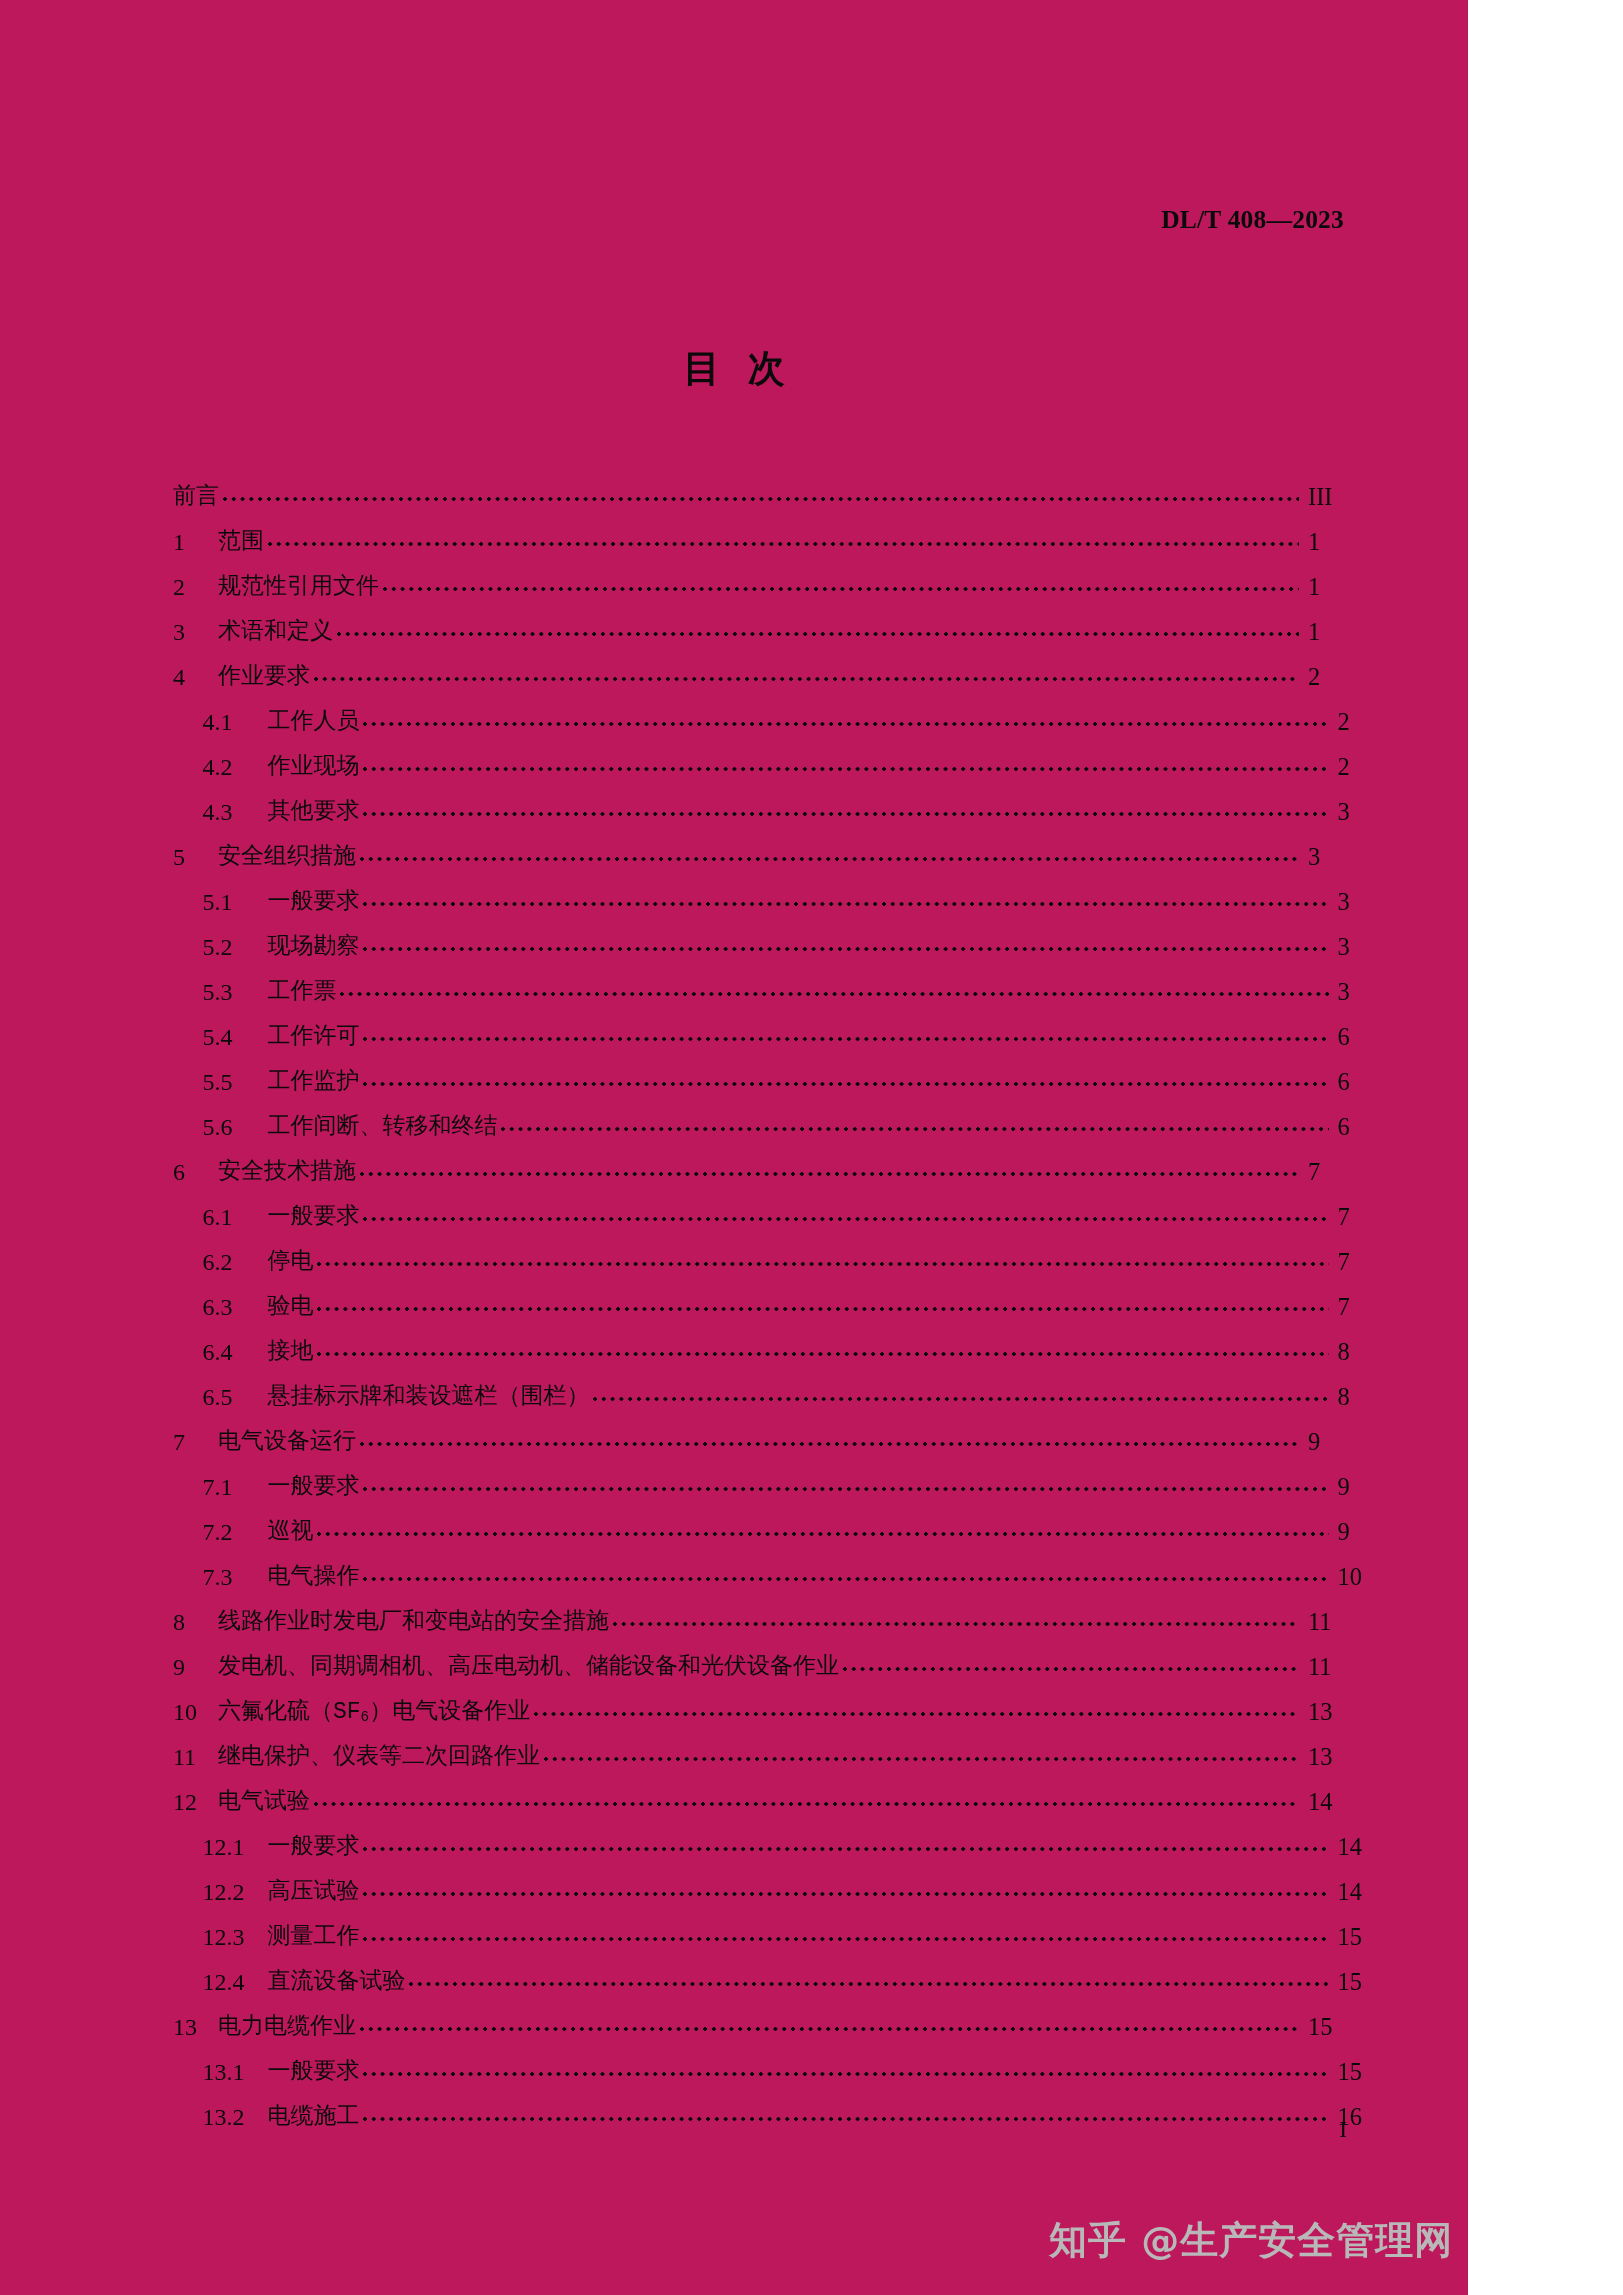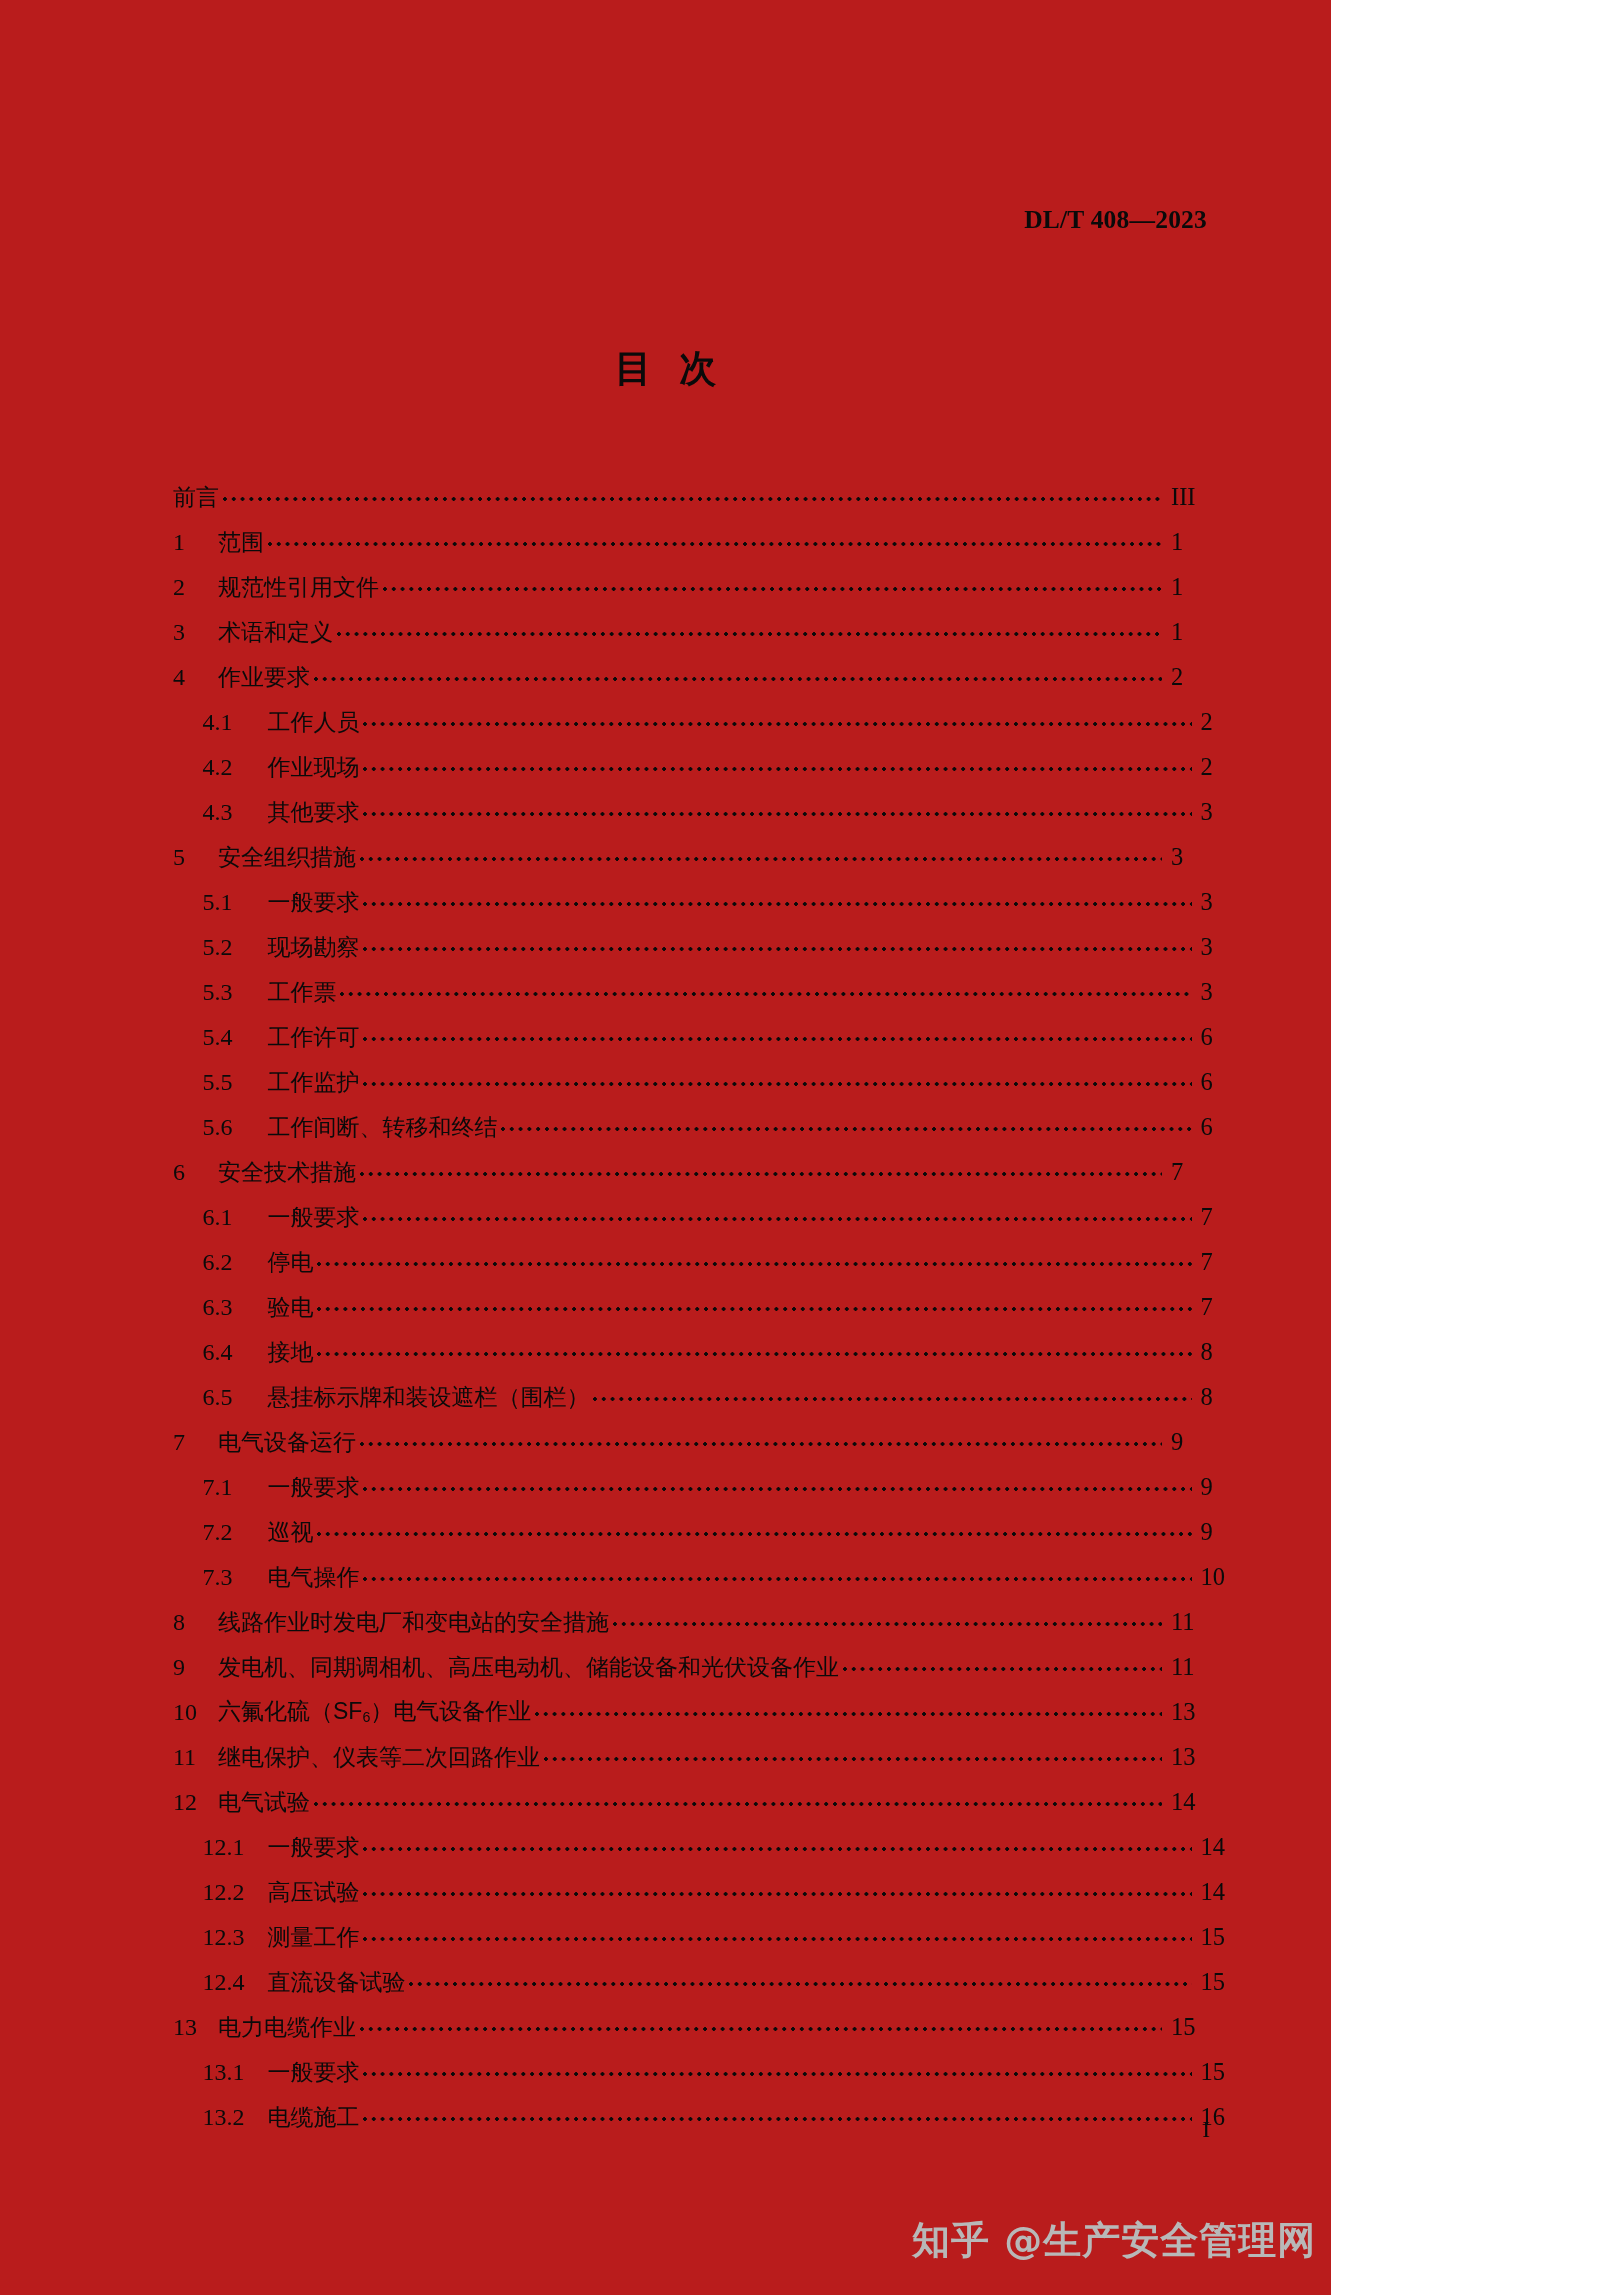--- a/index.html
+++ b/index.html
@@ -9,9 +9,9 @@
   }
   .page {
     position: relative;
-    width: 1331px;
+    width: 1468px;
     height: 2295px;
-    background: #b91c1c;
+    background: #be185d;
     font-family: "Liberation Serif", "DejaVu Serif", serif;
     color: #0a0a0a;
     overflow: hidden;

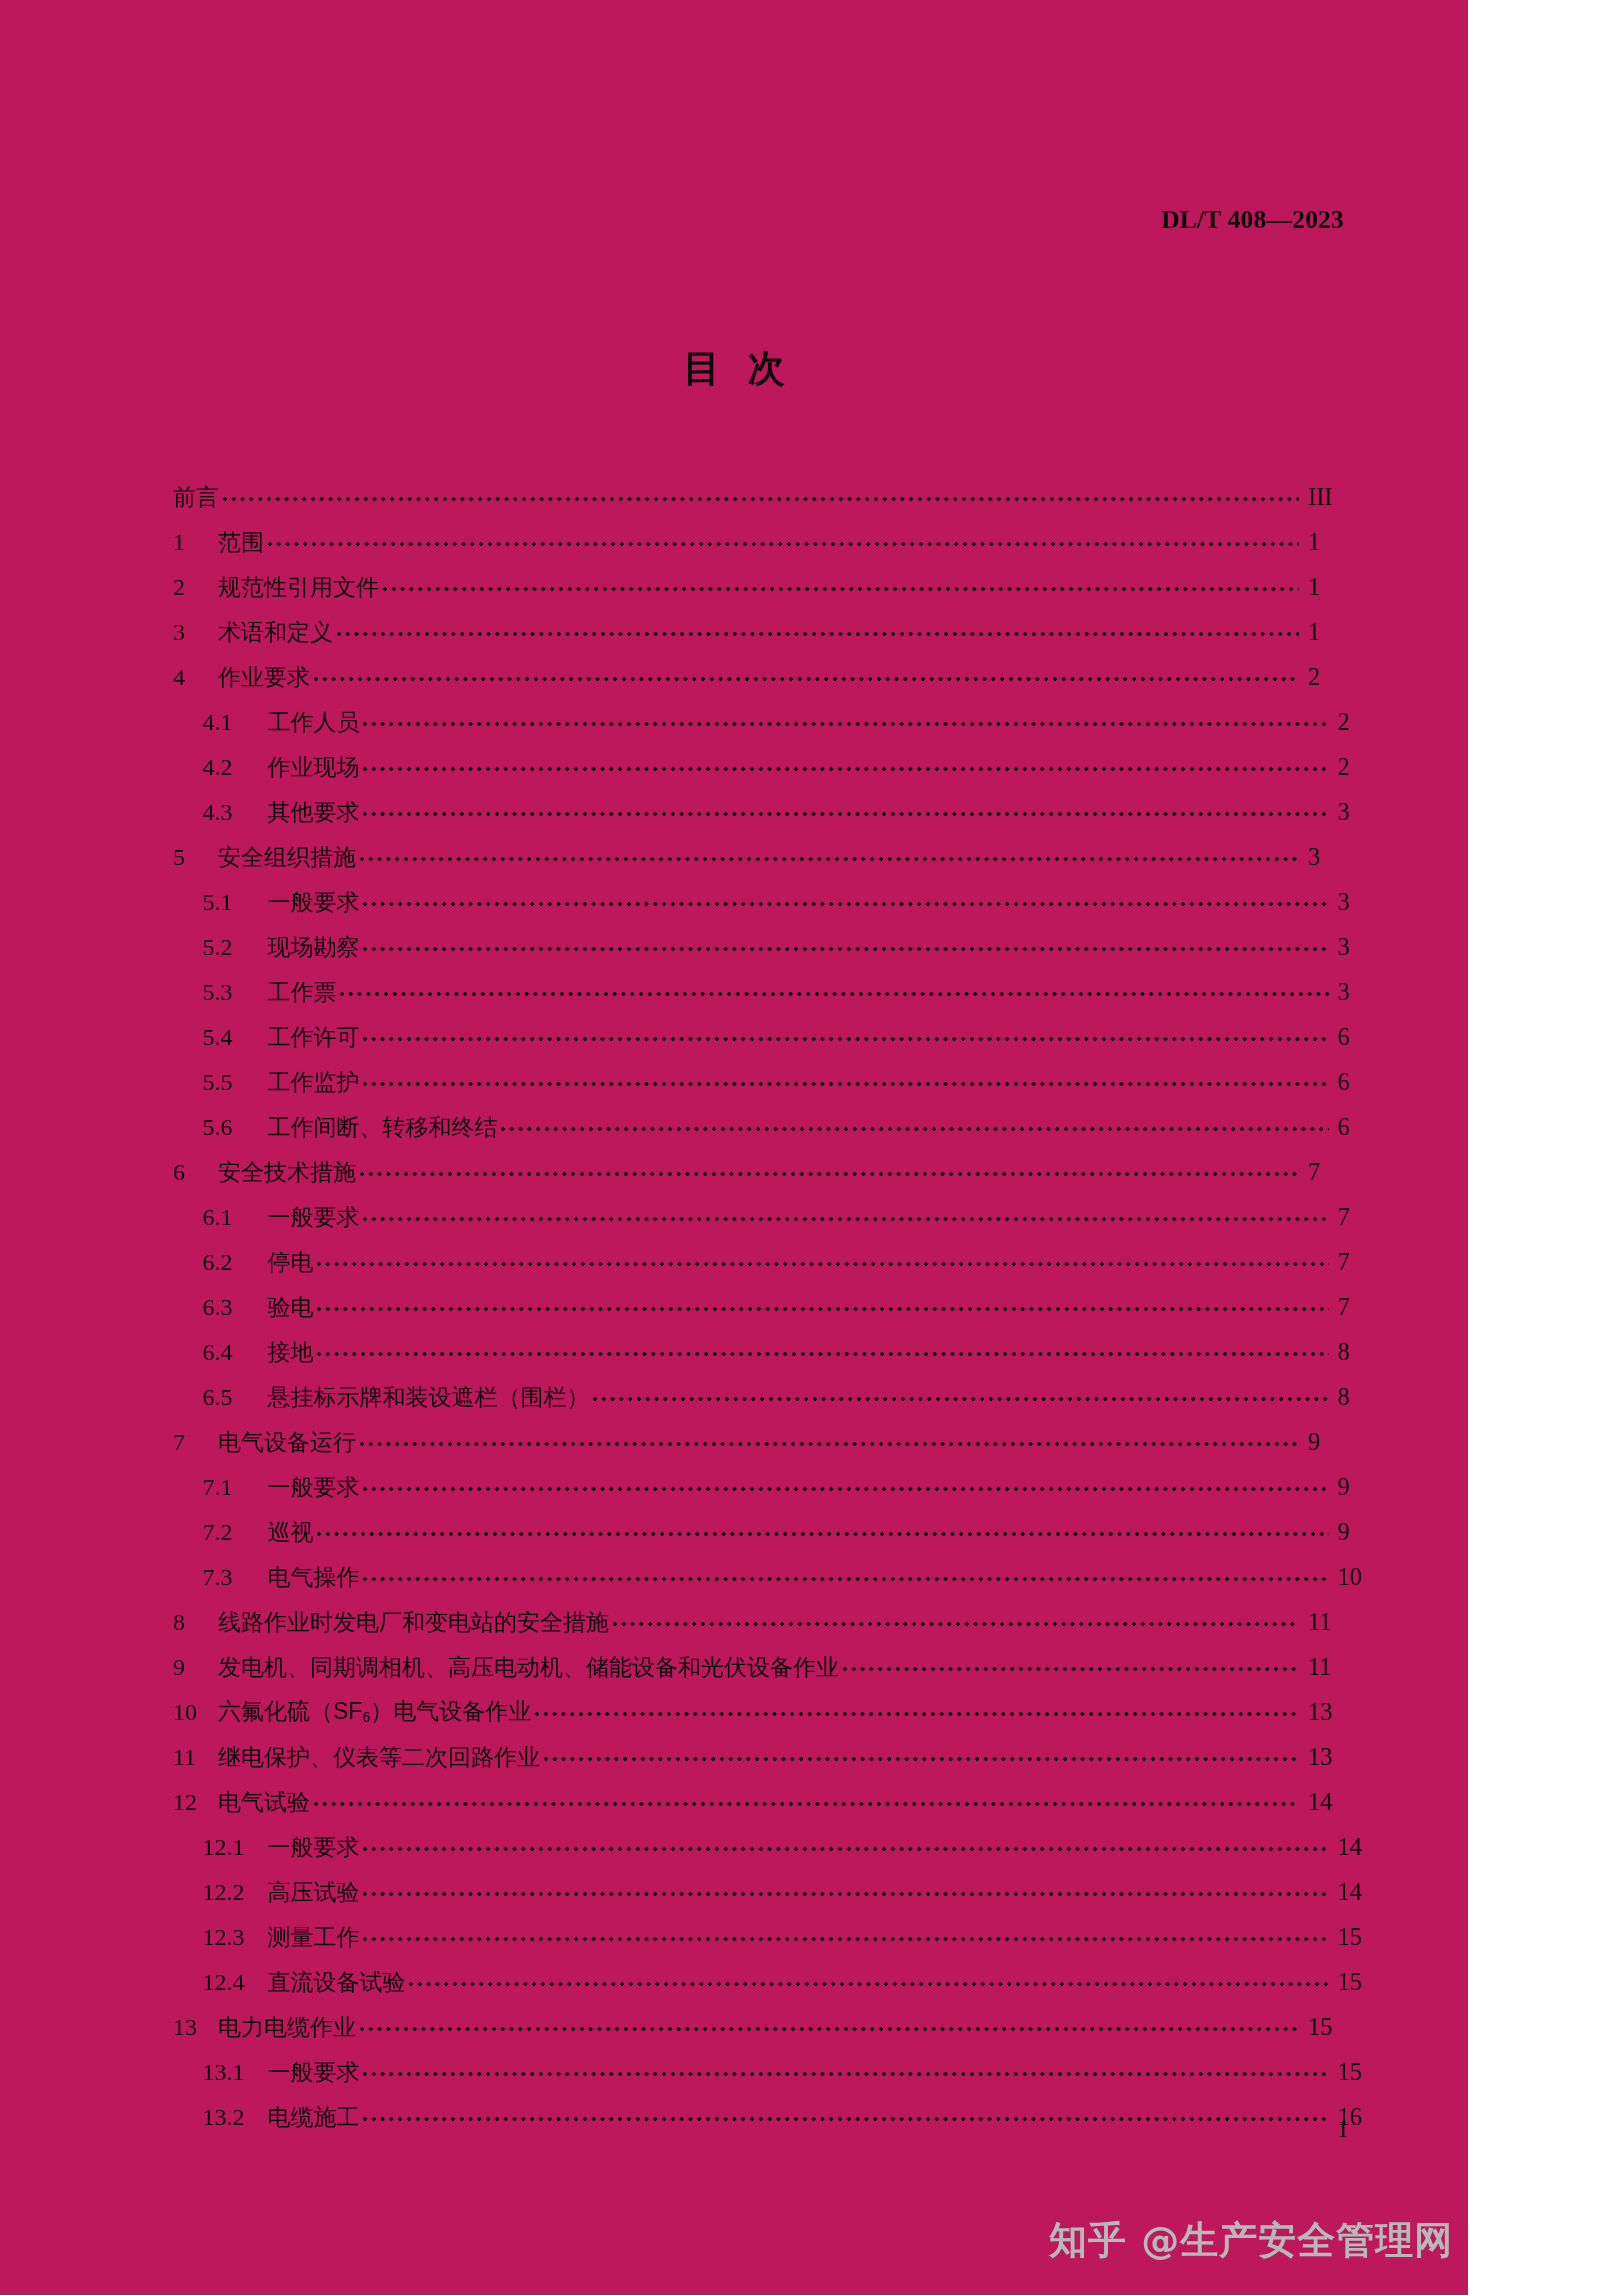--- a/index.html
+++ b/index.html
@@ -72,7 +72,7 @@
   .lvl2 .num { width: 65px; }
 
   .toc-row .label {
-    font-family: Liberation Sans, sans-serif;
+    font-family: Liberation Mono, monospace;
     flex: 0 0 auto;
     padding-right: 3.9px;
     font-size: 23px;

